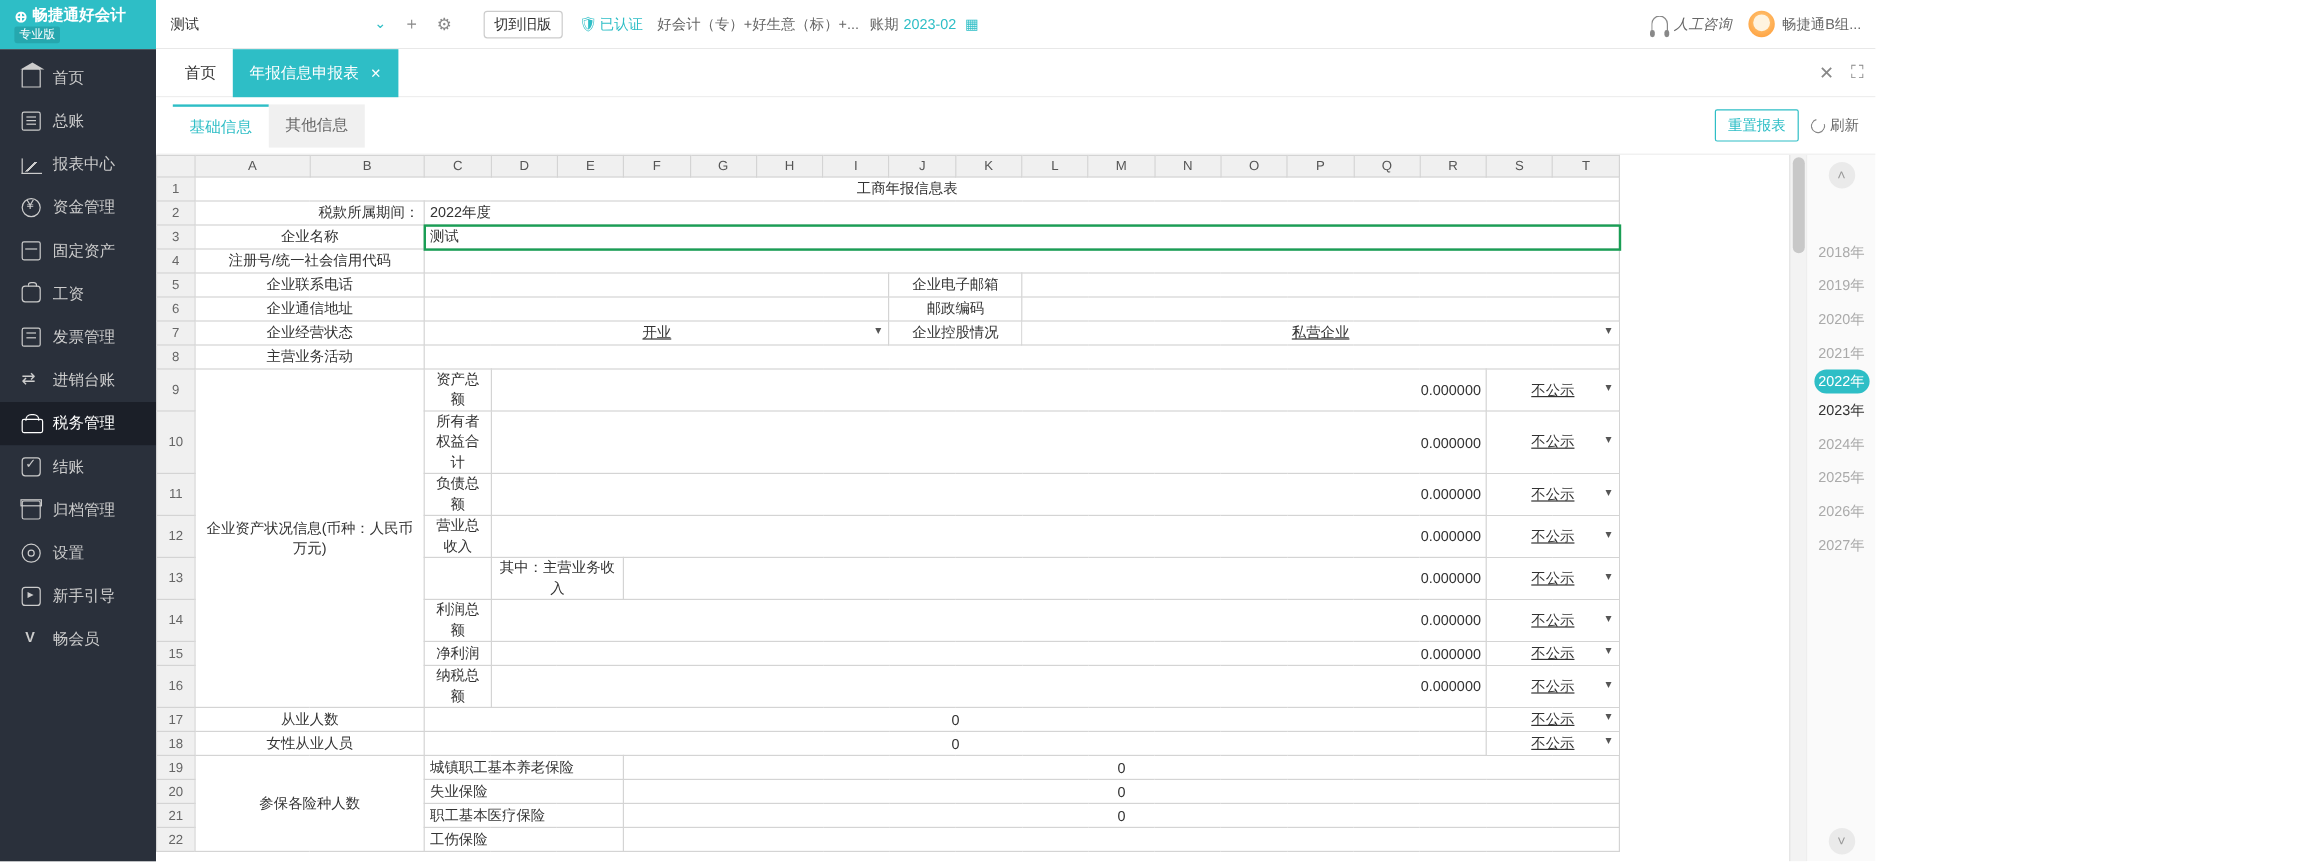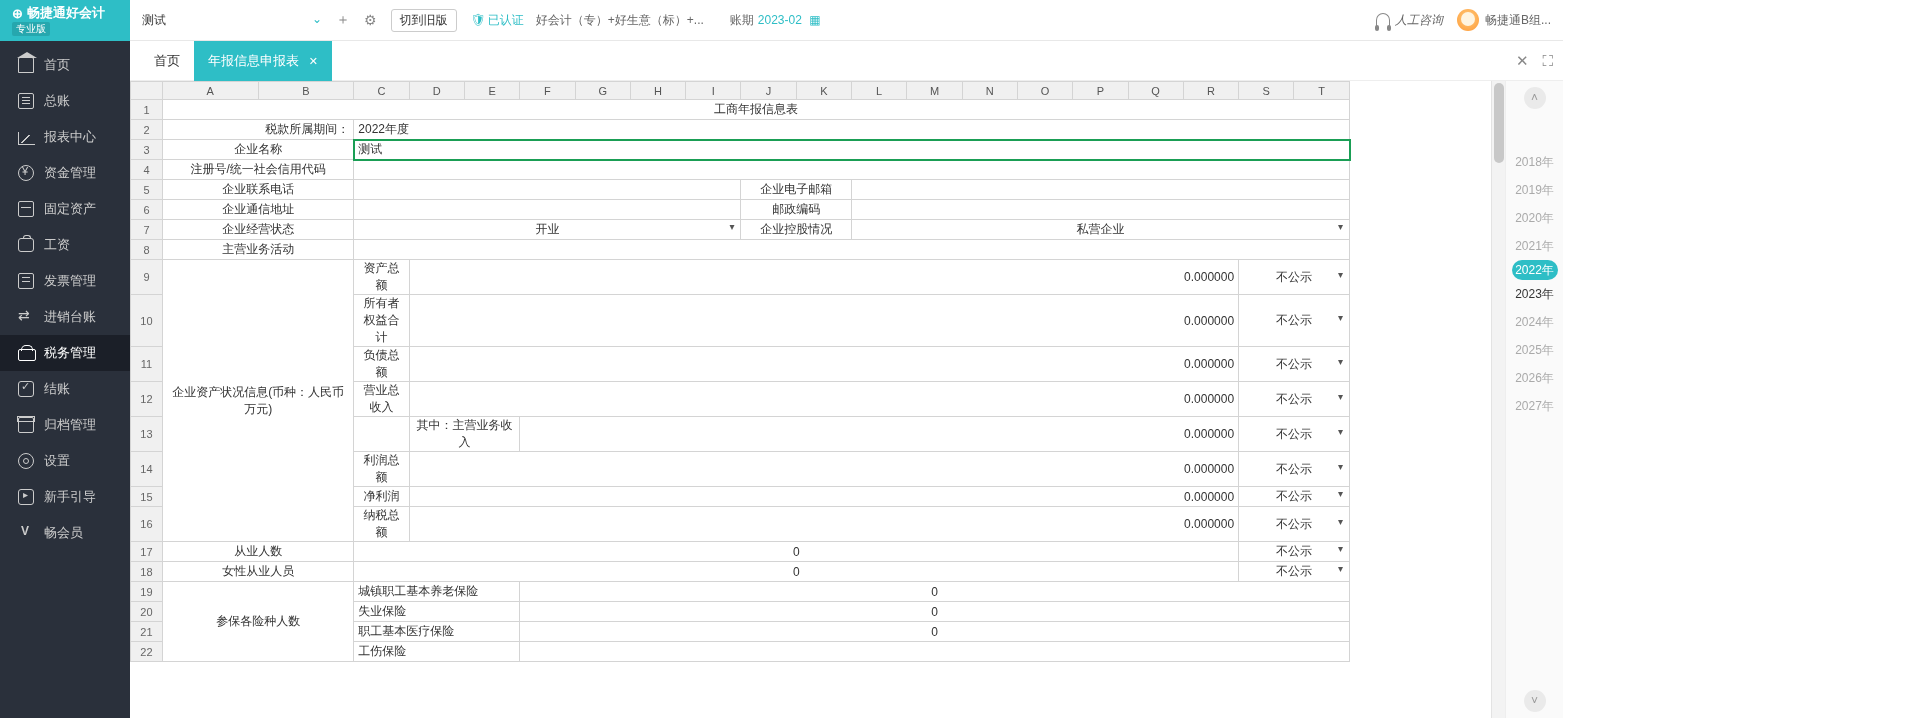--- a/index.html
+++ b/index.html
@@ -13,7 +13,7 @@
     .company-select { margin-left: 12px; width: 180px; color: #333; position: relative; }
     .company-select .chev { position: absolute; right: 0; color: #2EBEC6; }
     .hdr-ico { margin-left: 14px; color: #888; cursor: pointer; font-size: 14px; }
-    .sw-old { margin-left: 14px; border: 1px solid #ccc; border-radius: 3px; padding: 2px 8px; font-size: 12px; cursor: pointer; }
+    .sw-old { margin-left: 26px; border: 1px solid #ccc; border-radius: 3px; padding: 2px 8px; font-size: 12px; cursor: pointer; }
     .verified { margin-left: 14px; color: #2EBEC6; display: flex; align-items: center; gap: 2px; }
     .prod-info { margin-left: 12px; color: #666; }
     .period-label { margin-left: 26px; color: #666; }

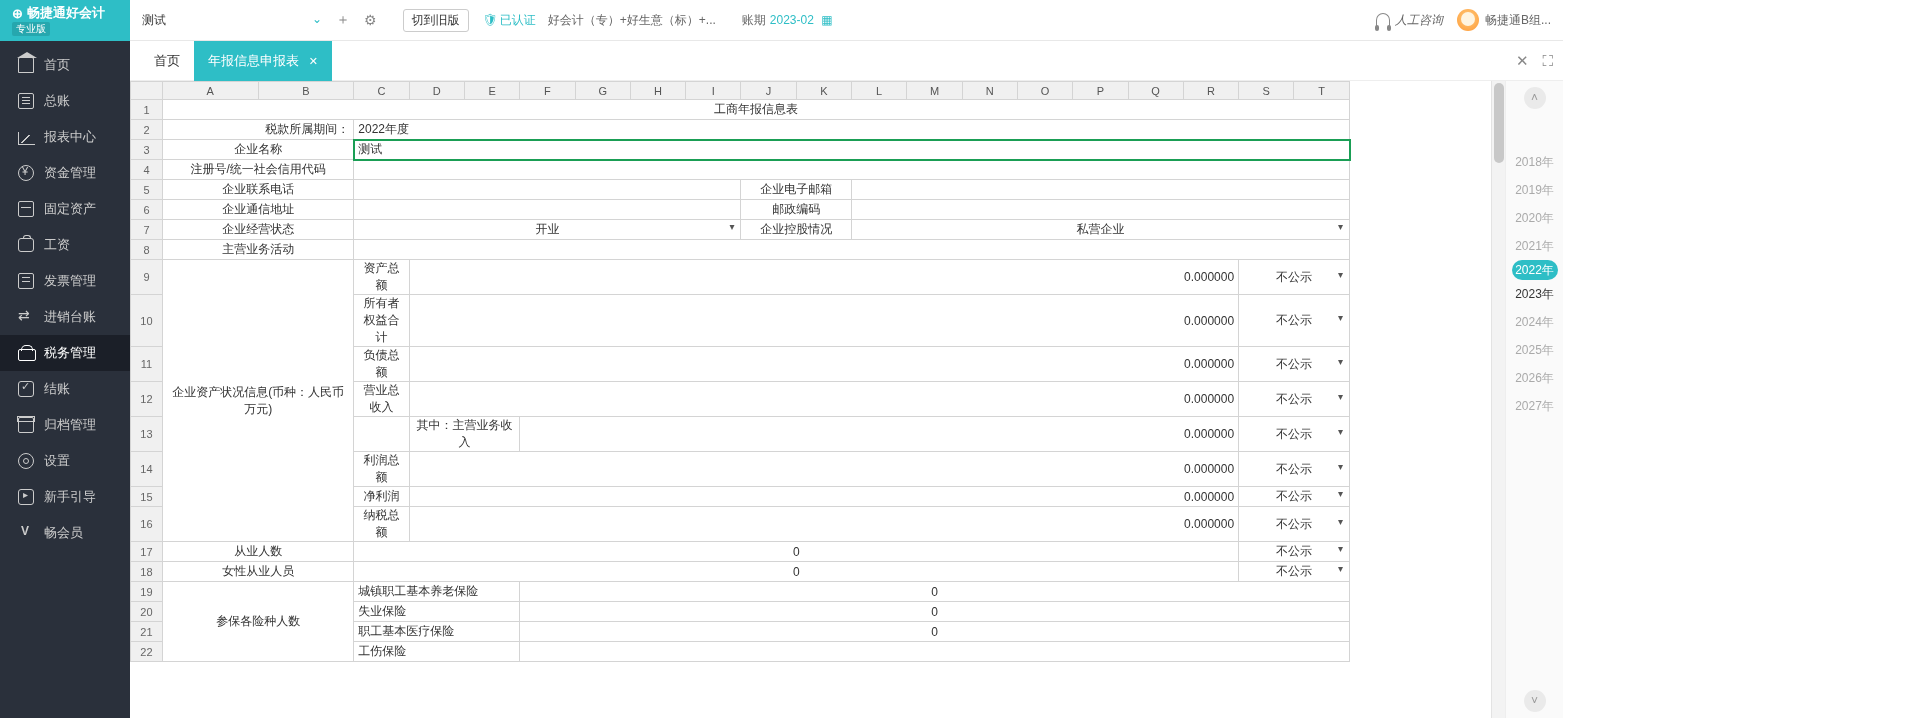--- a/index.html
+++ b/index.html
@@ -16,7 +16,7 @@
     .sw-old { margin-left: 26px; border: 1px solid #ccc; border-radius: 3px; padding: 2px 8px; font-size: 12px; cursor: pointer; }
     .verified { margin-left: 14px; color: #2EBEC6; display: flex; align-items: center; gap: 2px; }
     .prod-info { margin-left: 12px; color: #666; }
-    .period-label { margin-left: 26px; color: #666; }
+    .period-label { margin-left: 9px; color: #666; }
     .period-sel { color: #2EBEC6; margin-left: 4px; cursor: pointer; }
     .hdr-right { margin-left: auto; display: flex; align-items: center; gap: 14px; color: #666; }
     .avatar-ico { width: 22px; height: 22px; background: radial-gradient(circle at 50% 40%, #ffcc80, #ff9933); border-radius: 50%; display:inline-block; position:relative;}

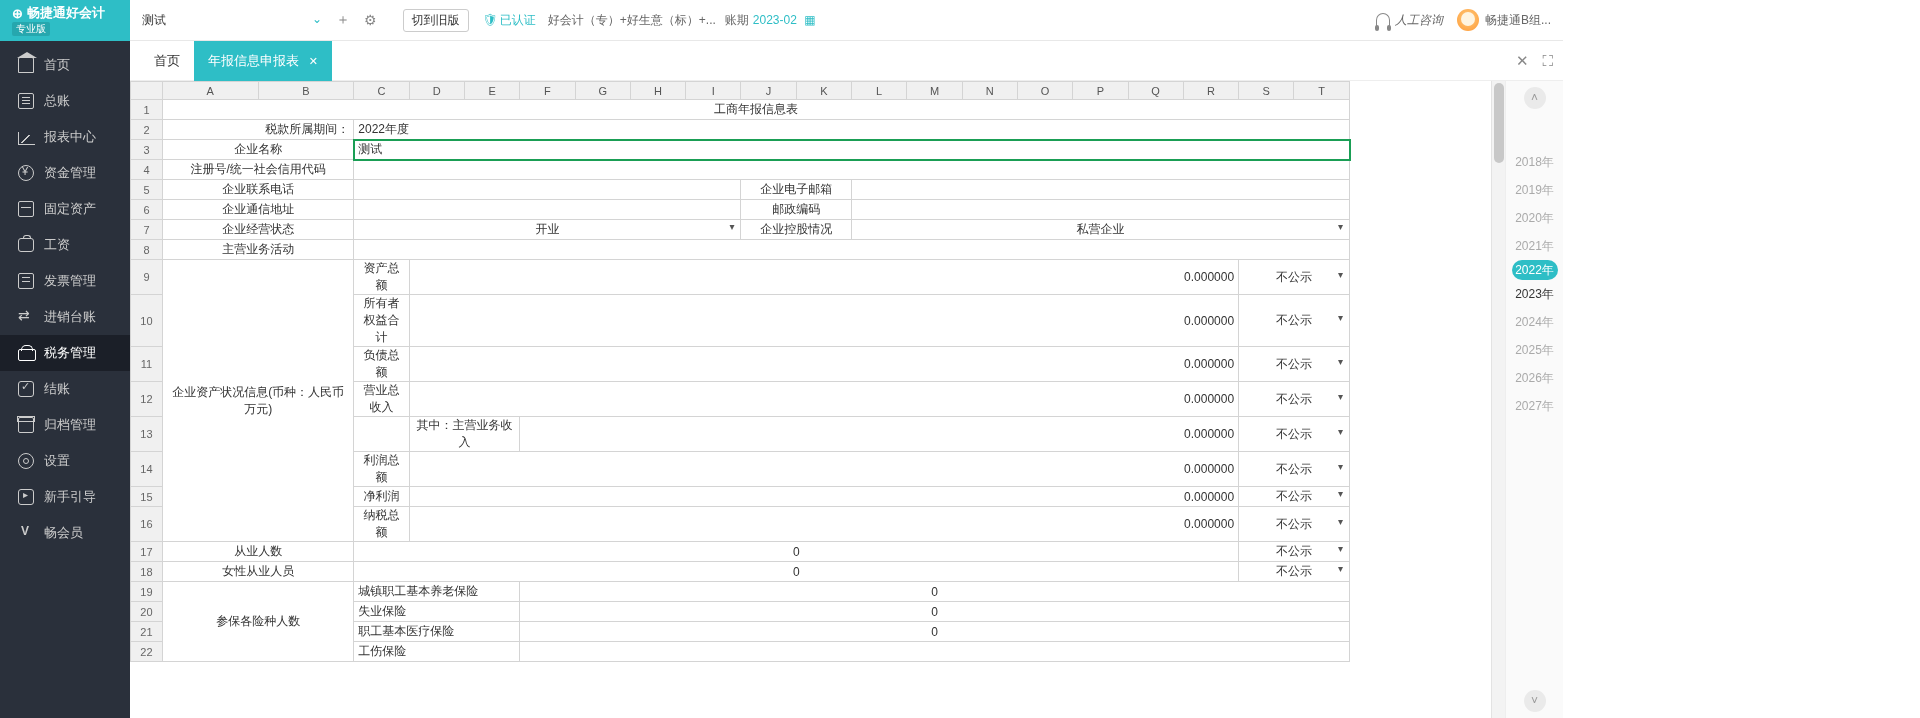--- a/index.html
+++ b/index.html
@@ -211,6 +211,19 @@
       </div>
     </div>
 
+    <div class="inner-bar">
+      <div class="inner-tabs">
+        <div class="inner-tab active">基础信息</div>
+        <div class="inner-tab">其他信息</div>
+      </div>
+      <div class="inner-actions">
+        <button class="btn-reset">重置报表</button>
+        <span class="btn-refresh">
+          <span class="refresh-ico"></span>
+          <span>刷新</span>
+        </span>
+      </div>
+    </div>
 
     <div class="sheet-wrap">
       <div class="sheet">

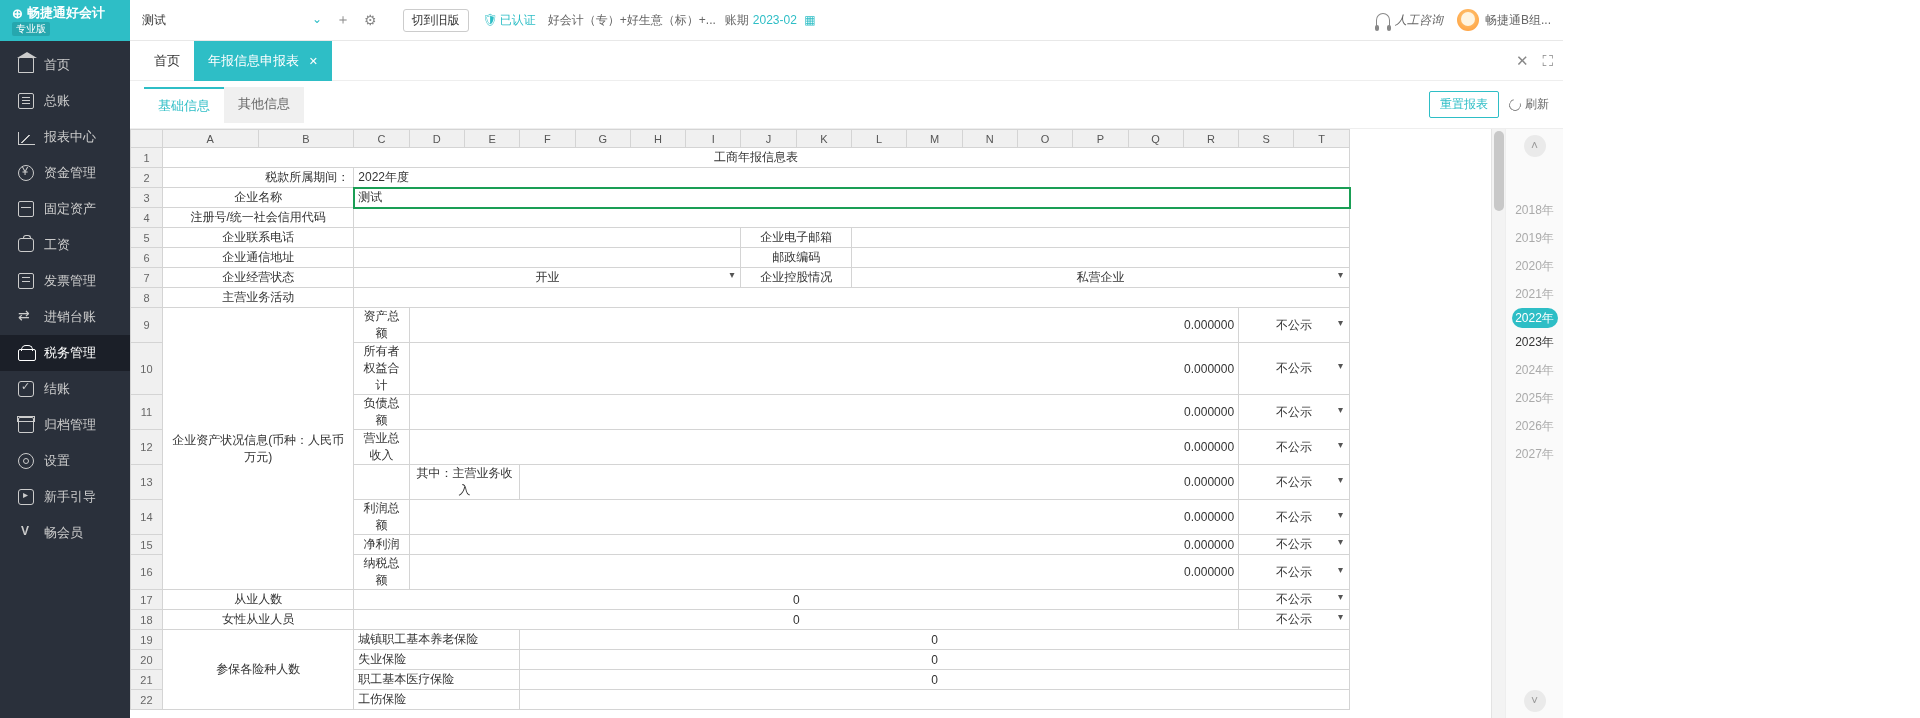--- a/index.html
+++ b/index.html
@@ -81,7 +81,7 @@
     td.lbl { text-align: center; color: #333; }
     td.title-cell { text-align: center; font-size: 14px; font-weight: normal; }
     td.num { text-align: right; }
-    td.sel { text-align: center; position: relative; }
+    td.sel { text-align: center; position: relative; text-decoration: underline; }
     td.sel:after { content: "▾"; position: absolute; right: 6px; color: #555; font-size: 10px;}
     td.active-cell { outline: 2px solid #1a9e55; outline-offset: -1px; }
     td.center{text-align:center;}

